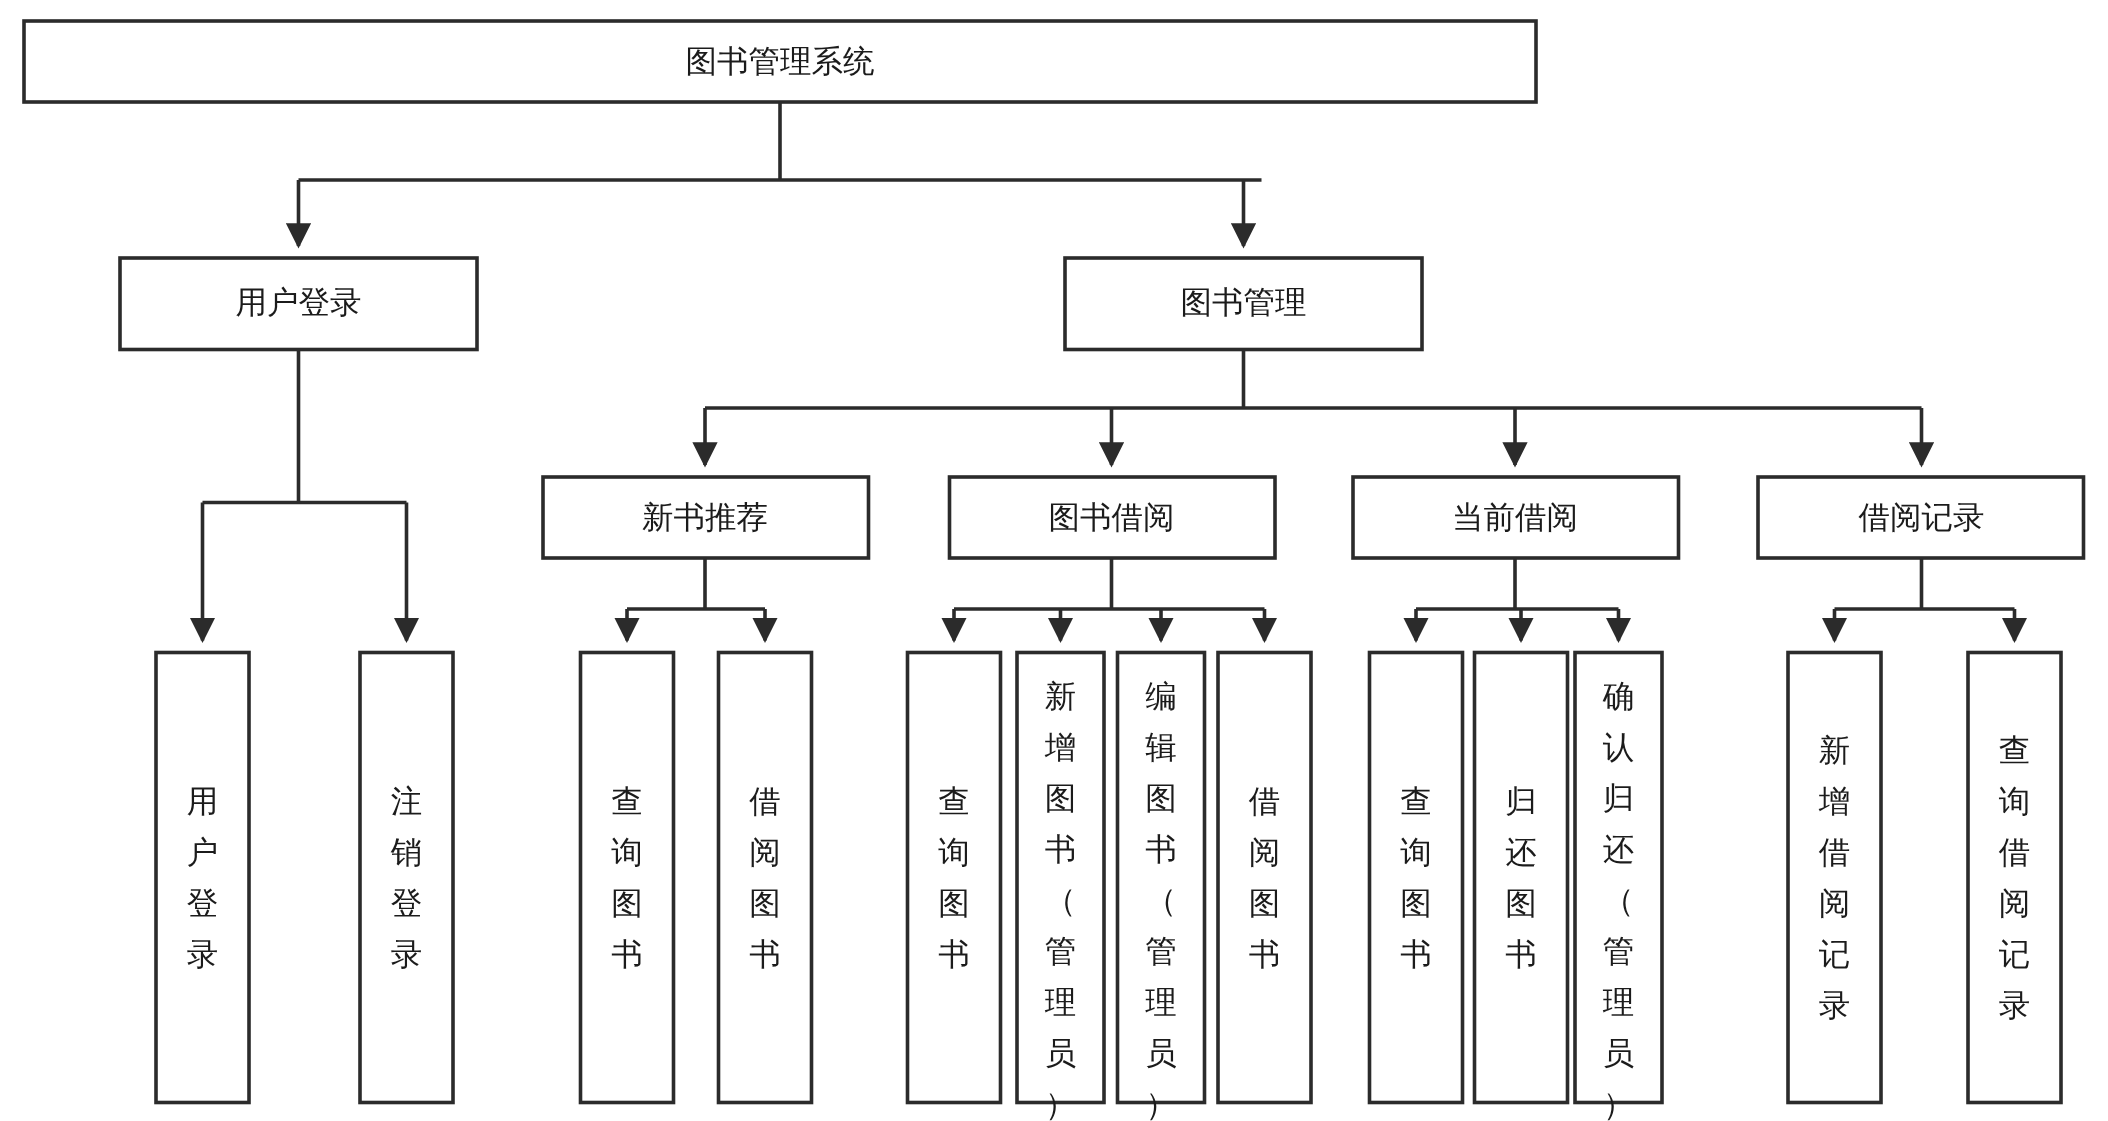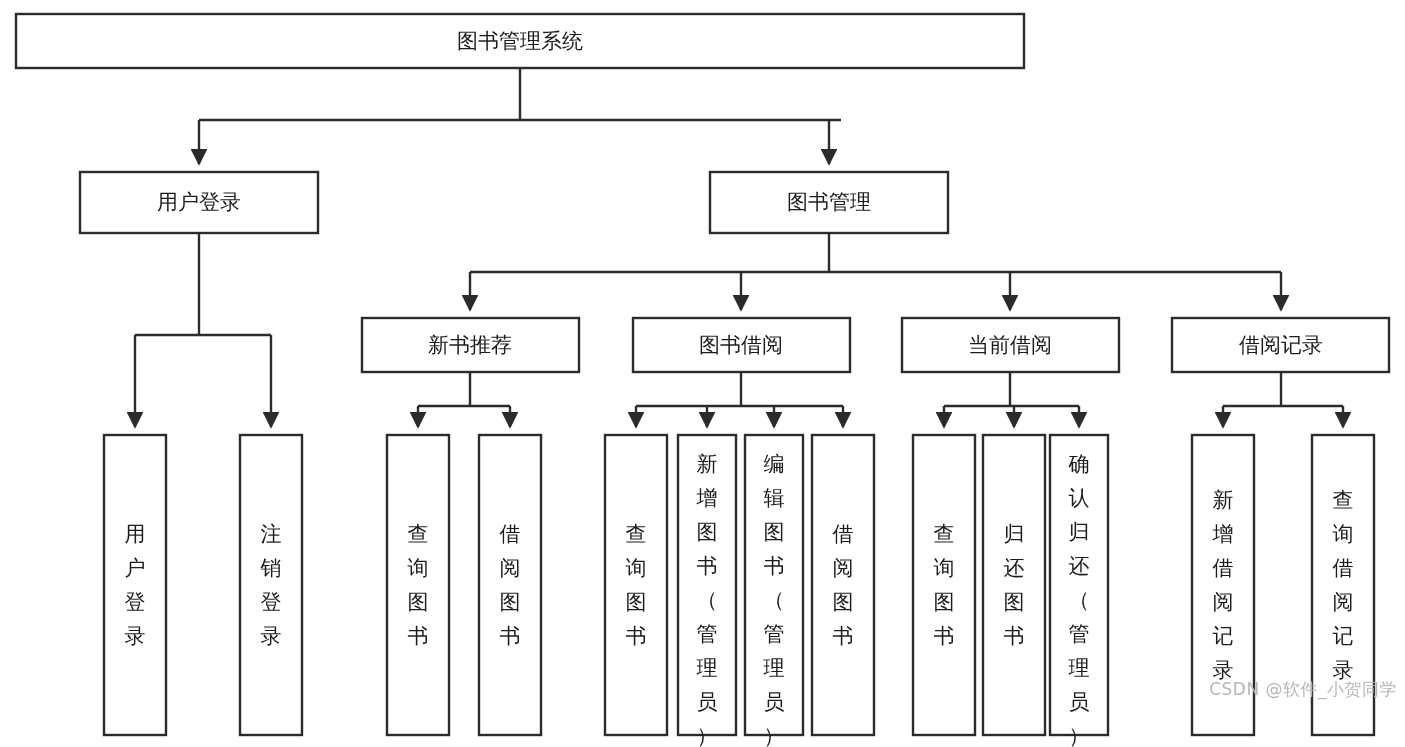--- a/index.html
+++ b/index.html
@@ -226,7 +226,6 @@
       </g>
   </svg>
 
-  <div class="watermark">CSDN @软件_小贺同学</div>
 </div>
 
 </body></html>

